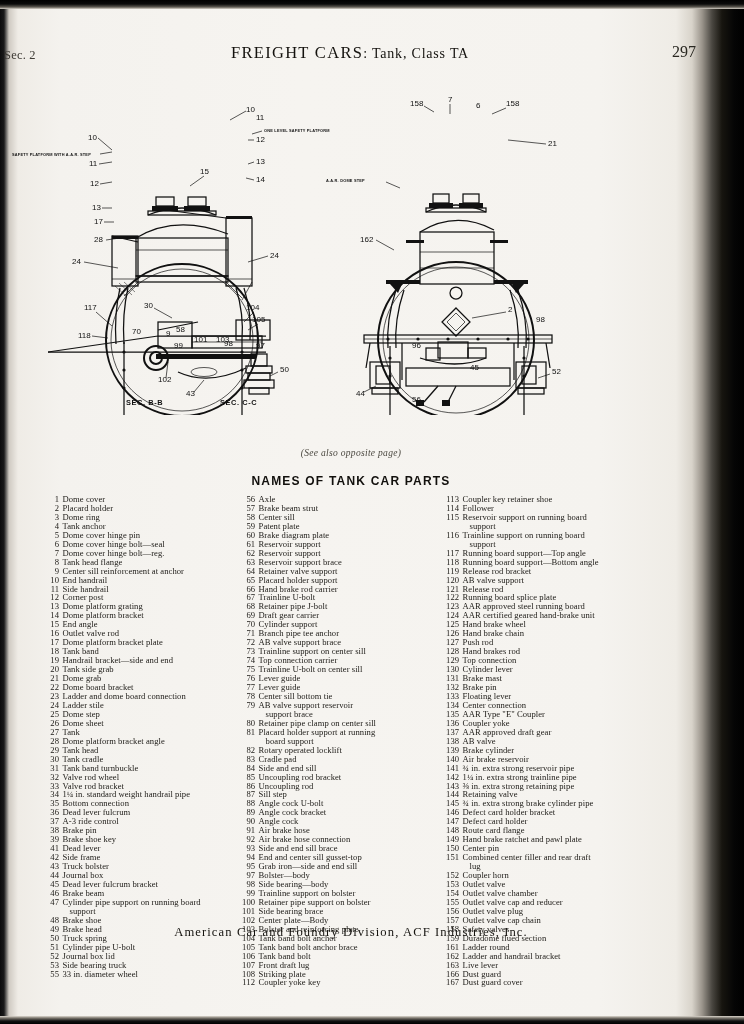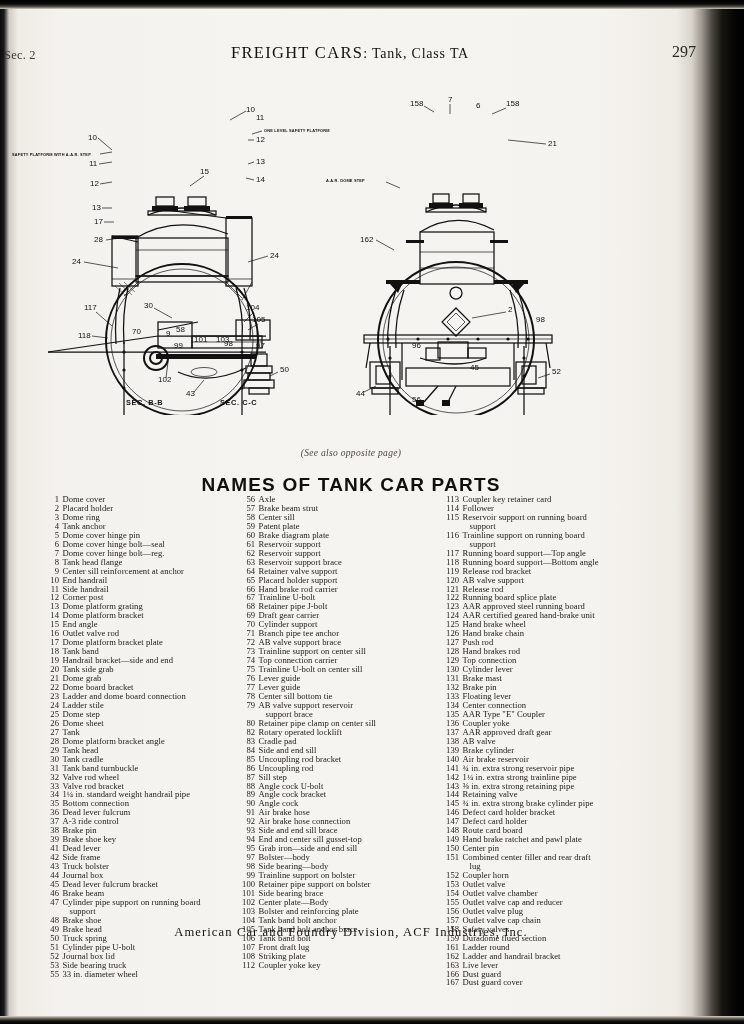--- a/index.html
+++ b/index.html
@@ -45,7 +45,7 @@
 
   
   .list-title{position:absolute;left:18px;right:60px;top:474px;text-align:center;
-      font-family:"Liberation Sans",sans-serif;font-weight:700;font-size:19px;
+      font-family:"Liberation Sans",sans-serif;font-weight:700;font-size:12px;
       letter-spacing:1.2px;color:#12100d;}
 
   

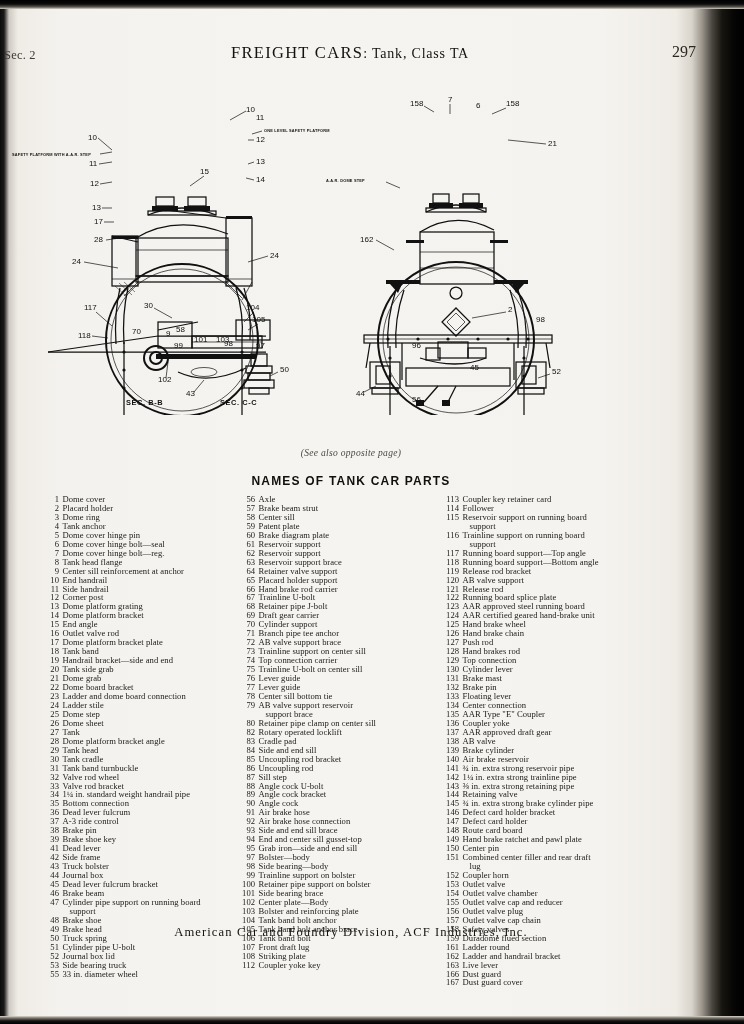--- a/index.html
+++ b/index.html
@@ -761,7 +761,7 @@
     <div class="col c3" id="col3">
         <div class="pitem">
           <span class="pnum">113</span>
-          <span class="ptext"><span>Coupler key retainer card</span></span>
+          <span class="ptext"><span>Coupler key retainer shoe</span></span>
         </div>
         <div class="pitem">
           <span class="pnum">114</span>

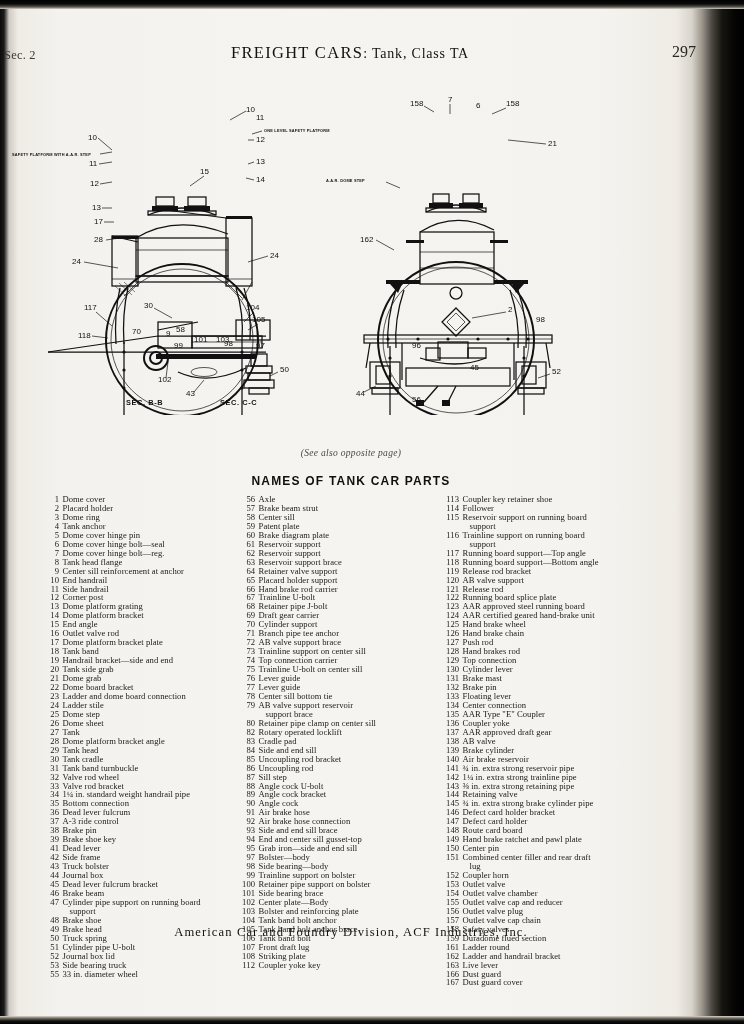--- a/index.html
+++ b/index.html
@@ -650,6 +650,10 @@
           <span class="ptext"><span>Retainer pipe clamp on center sill</span></span>
         </div>
         <div class="pitem">
+          <span class="pnum">81</span>
+          <span class="ptext"><span>Placard holder support at running</span><span class="cont">board support</span></span>
+        </div>
+        <div class="pitem">
           <span class="pnum">82</span>
           <span class="ptext"><span>Rotary operated locklift</span></span>
         </div>

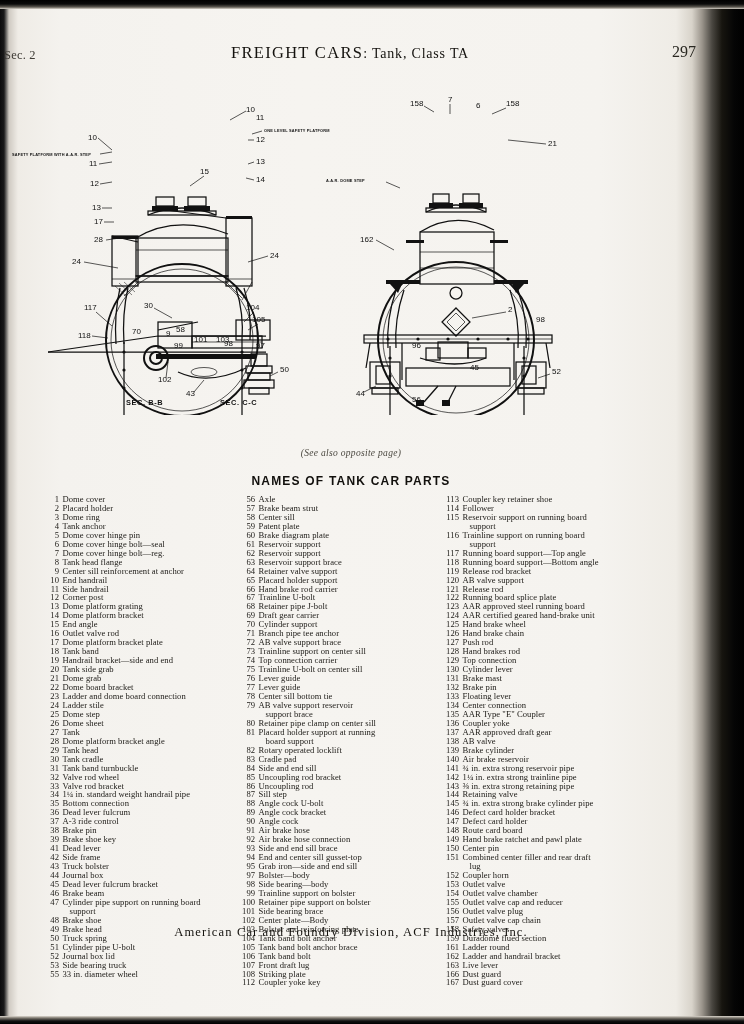--- a/index.html
+++ b/index.html
@@ -905,7 +905,7 @@
         </div>
         <div class="pitem">
           <span class="pnum">148</span>
-          <span class="ptext"><span>Route card board</span></span>
+          <span class="ptext"><span>Route card flange</span></span>
         </div>
         <div class="pitem">
           <span class="pnum">149</span>

